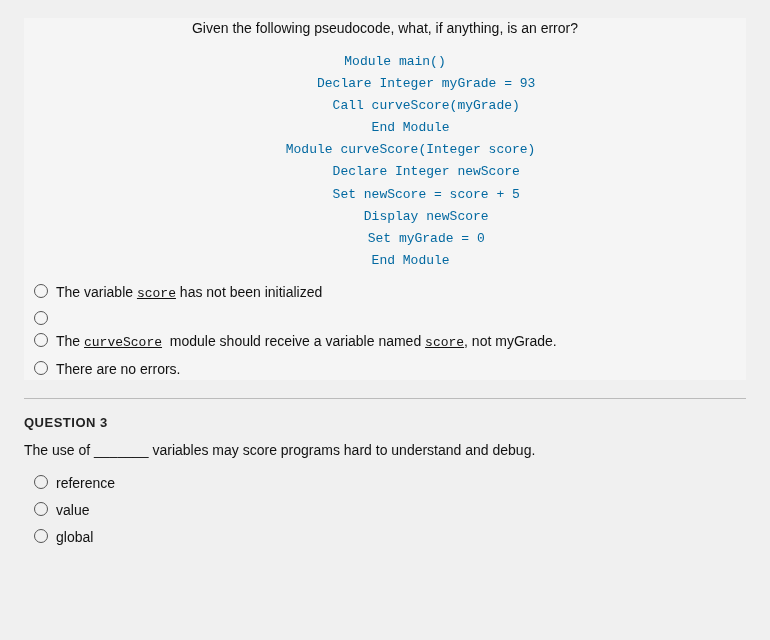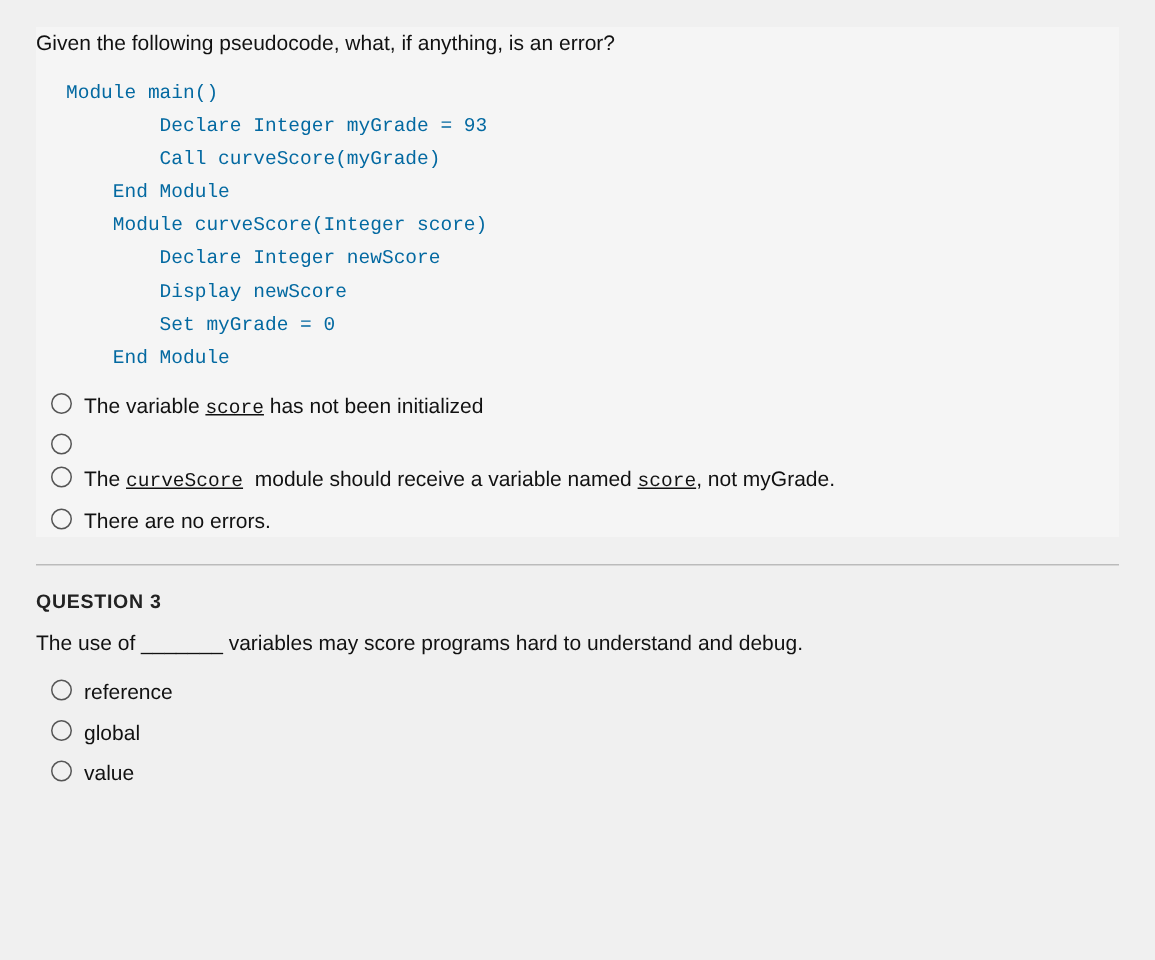--- a/index.html
+++ b/index.html
@@ -27,6 +27,7 @@
     .question-block {
       background: #f5f5f5;
       margin-bottom: 0;
+      text-align: center;
     }
 
     .question-text {

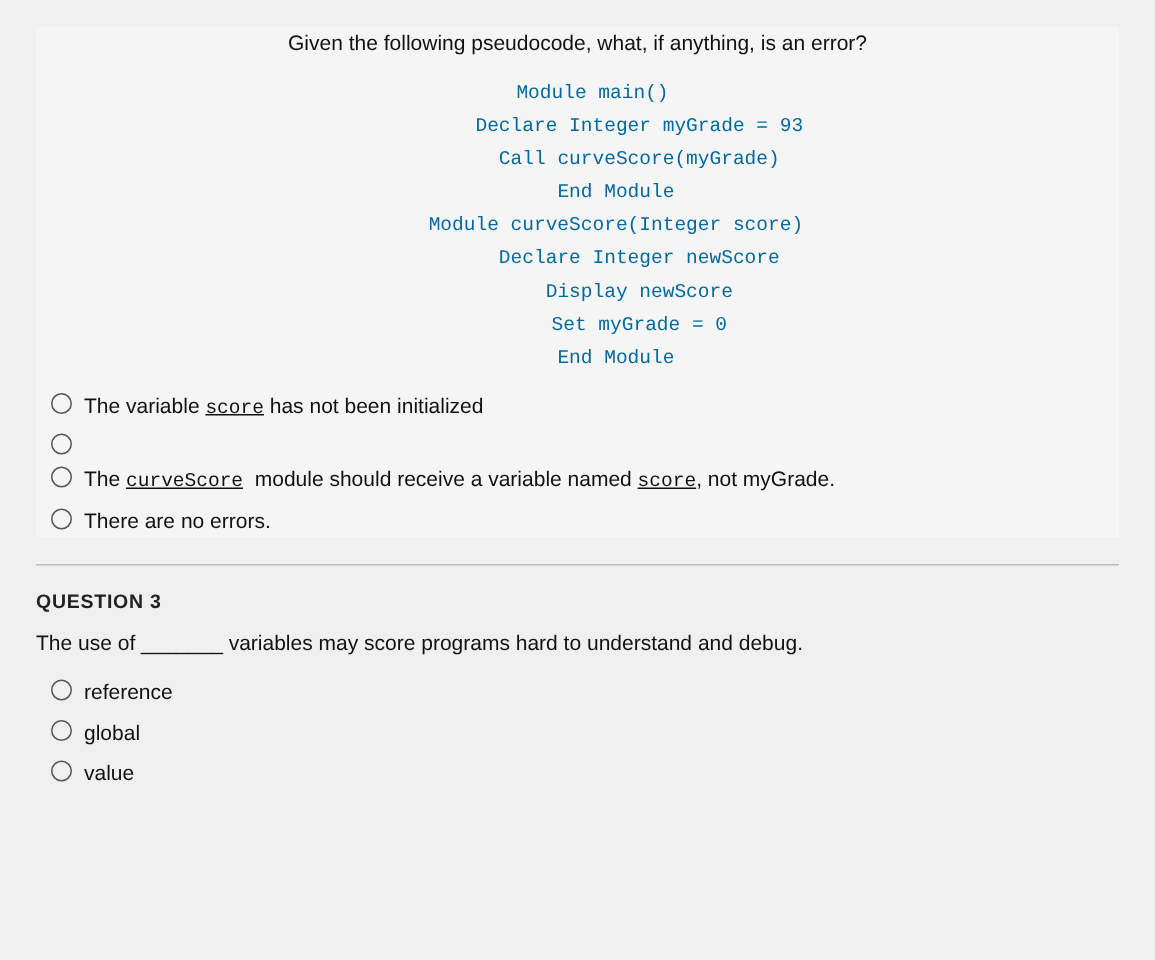--- a/index.html
+++ b/index.html
@@ -120,6 +120,7 @@
       <span class="code-line">    End Module</span>
       <span class="code-line">    Module curveScore(Integer score)</span>
       <span class="code-line">        Declare Integer newScore</span>
+      <span class="code-line">        Set newScore = score + 5</span>
       <span class="code-line">        Display newScore</span>
       <span class="code-line">        Set myGrade = 0</span>
       <span class="code-line">    End Module</span>

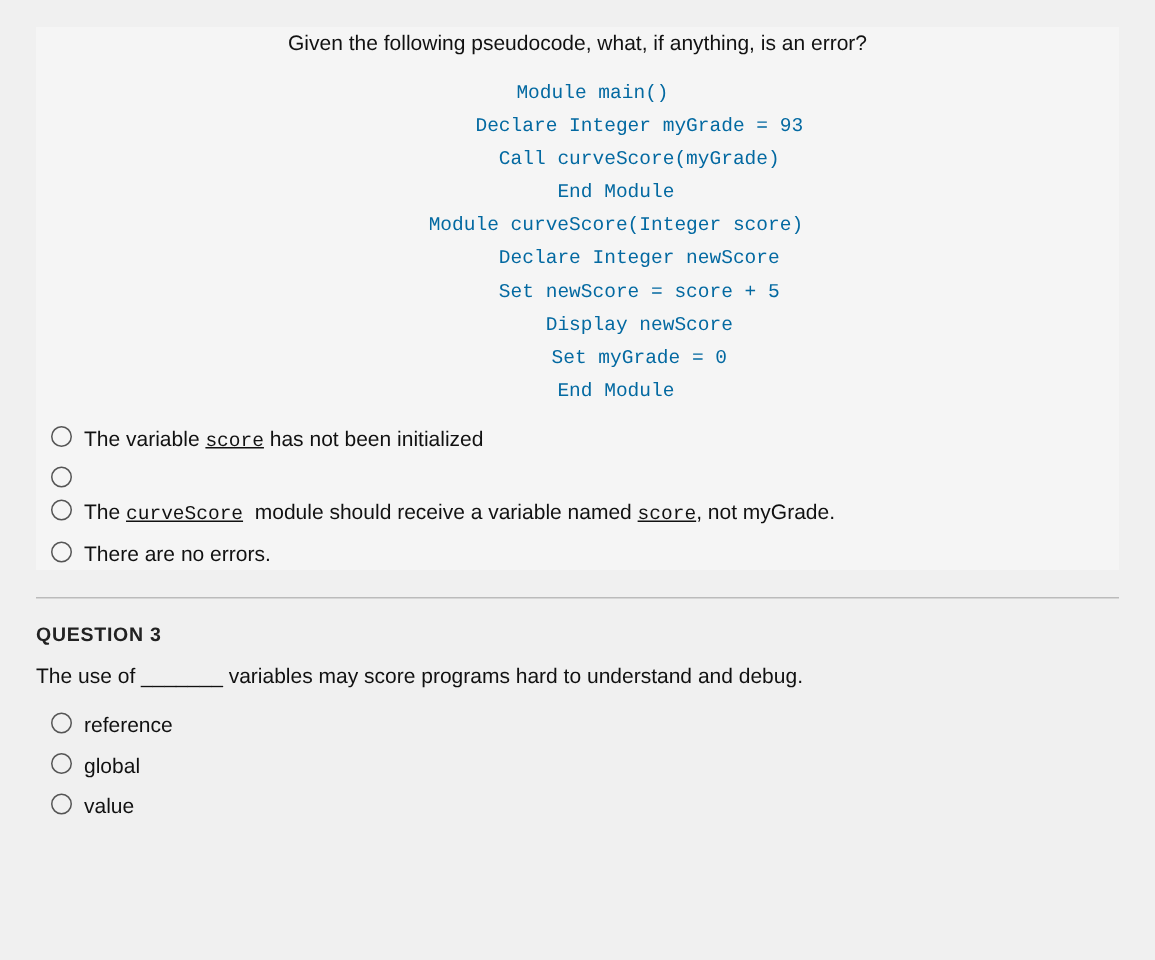--- a/index.html
+++ b/index.html
@@ -165,11 +165,11 @@
       </li>
       <li>
         <span class="radio-circle"></span>
-        <span class="option-text">global</span>
+        <span class="option-text">value</span>
       </li>
       <li>
         <span class="radio-circle"></span>
-        <span class="option-text">value</span>
+        <span class="option-text">global</span>
       </li>
     </ul>
   </div>

